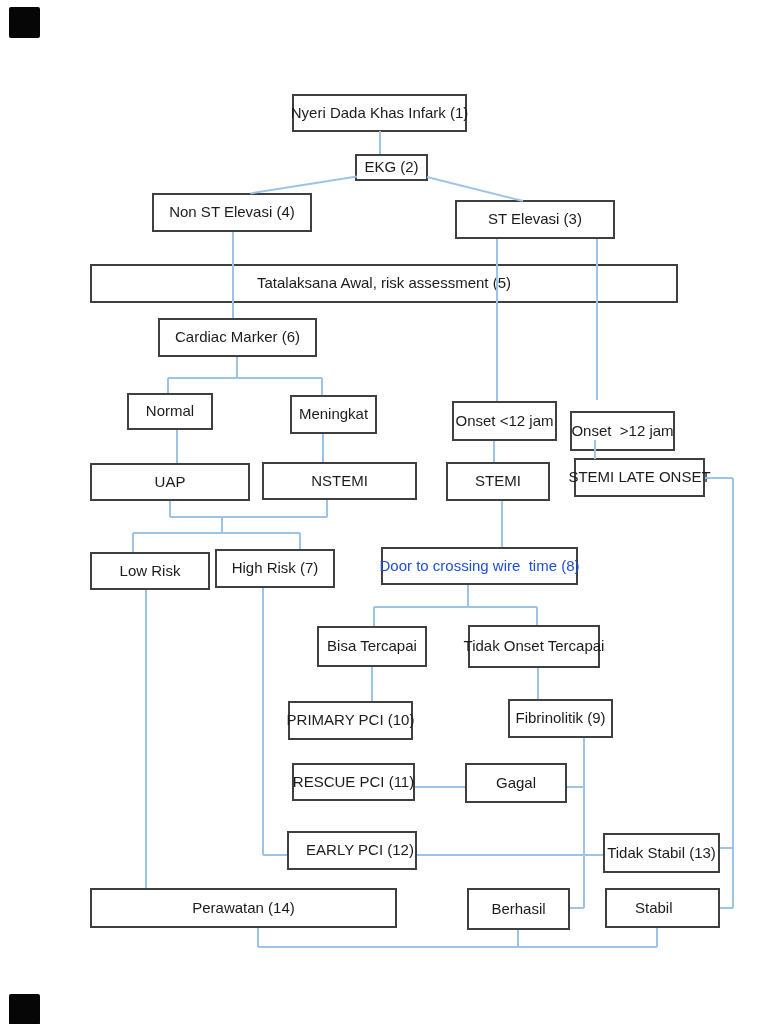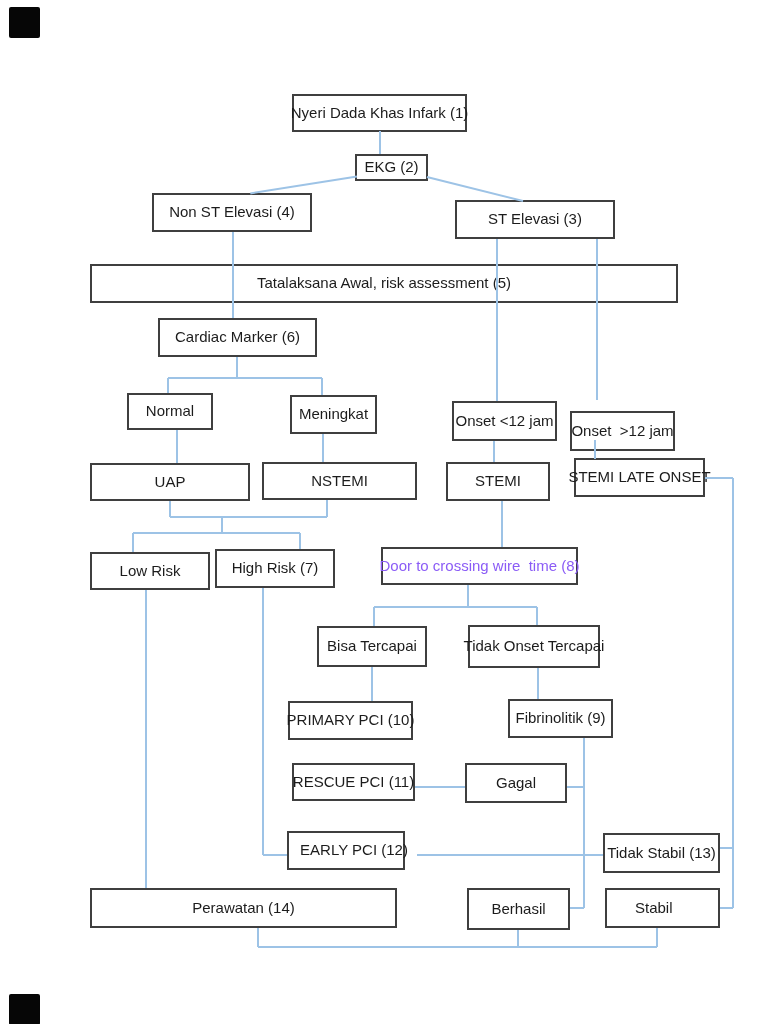--- a/index.html
+++ b/index.html
@@ -105,7 +105,7 @@
         <span class="label" style="color: rgb(28, 28, 28);">High Risk (7)</span>
       </div>
       <div class="node" style="left: 381px; top: 547px; width: 197px; height: 38px; border-color: rgb(63, 63, 63);">
-        <span class="label" style="color: #8b5cf6;">Door to crossing wire  time (8)</span>
+        <span class="label" style="color: #1d4ed8;">Door to crossing wire  time (8)</span>
       </div>
       <div class="node" style="left: 317px; top: 626px; width: 110px; height: 41px; border-color: rgb(63, 63, 63);">
         <span class="label" style="color: rgb(28, 28, 28);">Bisa Tercapai</span>

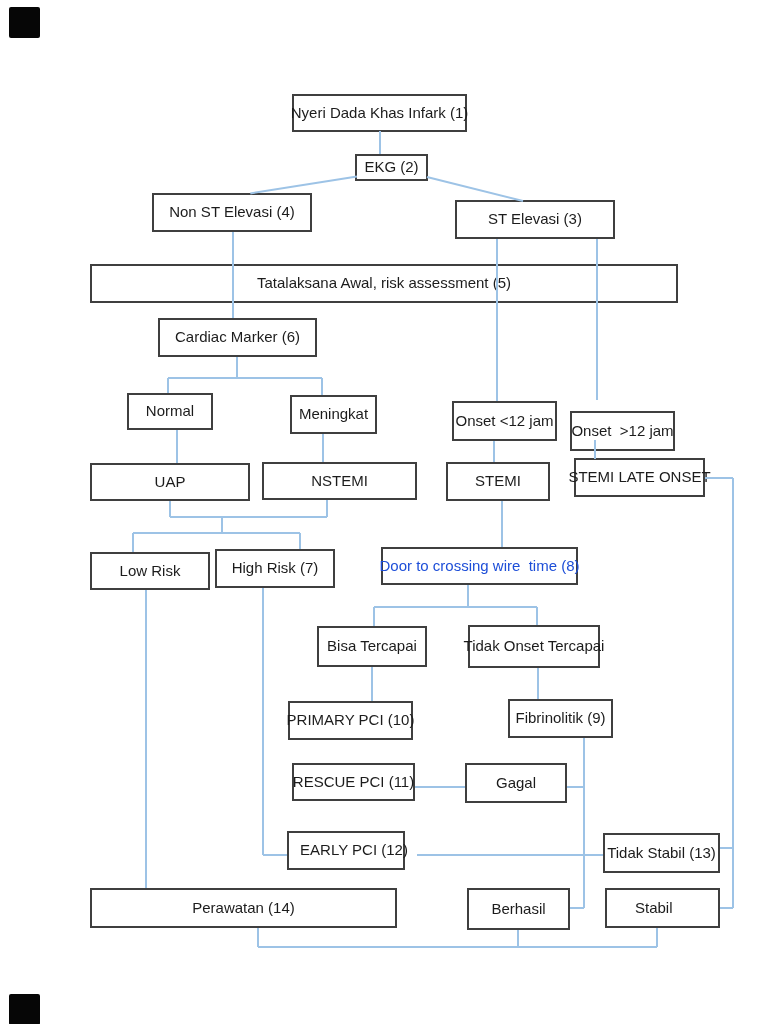--- a/index.html
+++ b/index.html
@@ -125,7 +125,7 @@
       <div class="node" style="left: 465px; top: 763px; width: 102px; height: 40px; border-color: rgb(63, 63, 63);">
         <span class="label" style="color: rgb(28, 28, 28);">Gagal</span>
       </div>
-      <div class="node" style="left: 287px; top: 831px; width: 118px; height: 39px; border-color: rgb(63, 63, 63); padding-left: 16px;">
+      <div class="node" style="left: 287px; top: 831px; width: 130px; height: 39px; border-color: rgb(63, 63, 63); padding-left: 16px;">
         <span class="label" style="color: rgb(28, 28, 28);">EARLY PCI (12)</span>
       </div>
       <div class="node" style="left: 603px; top: 833px; width: 117px; height: 40px; border-color: rgb(63, 63, 63);">

